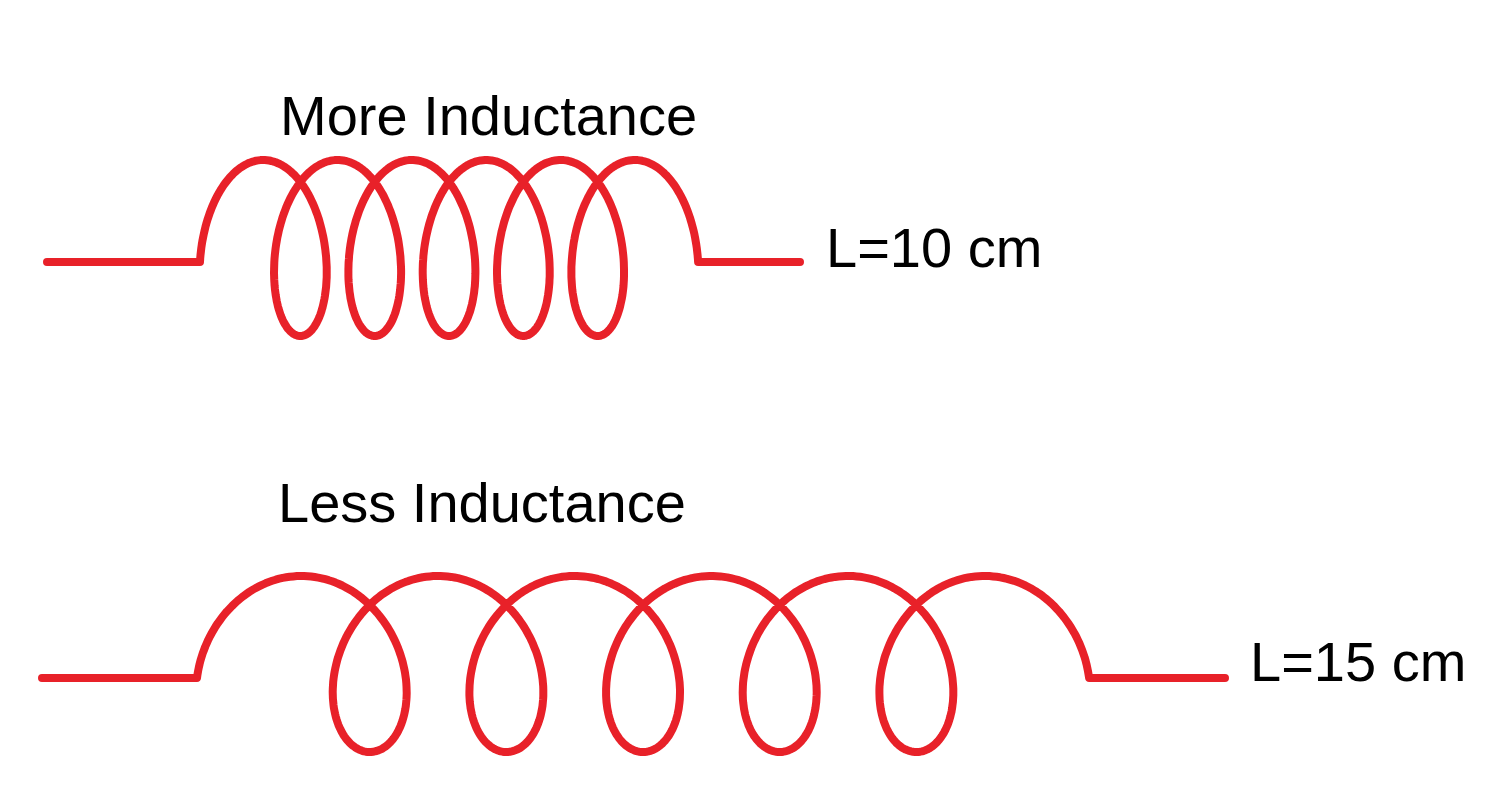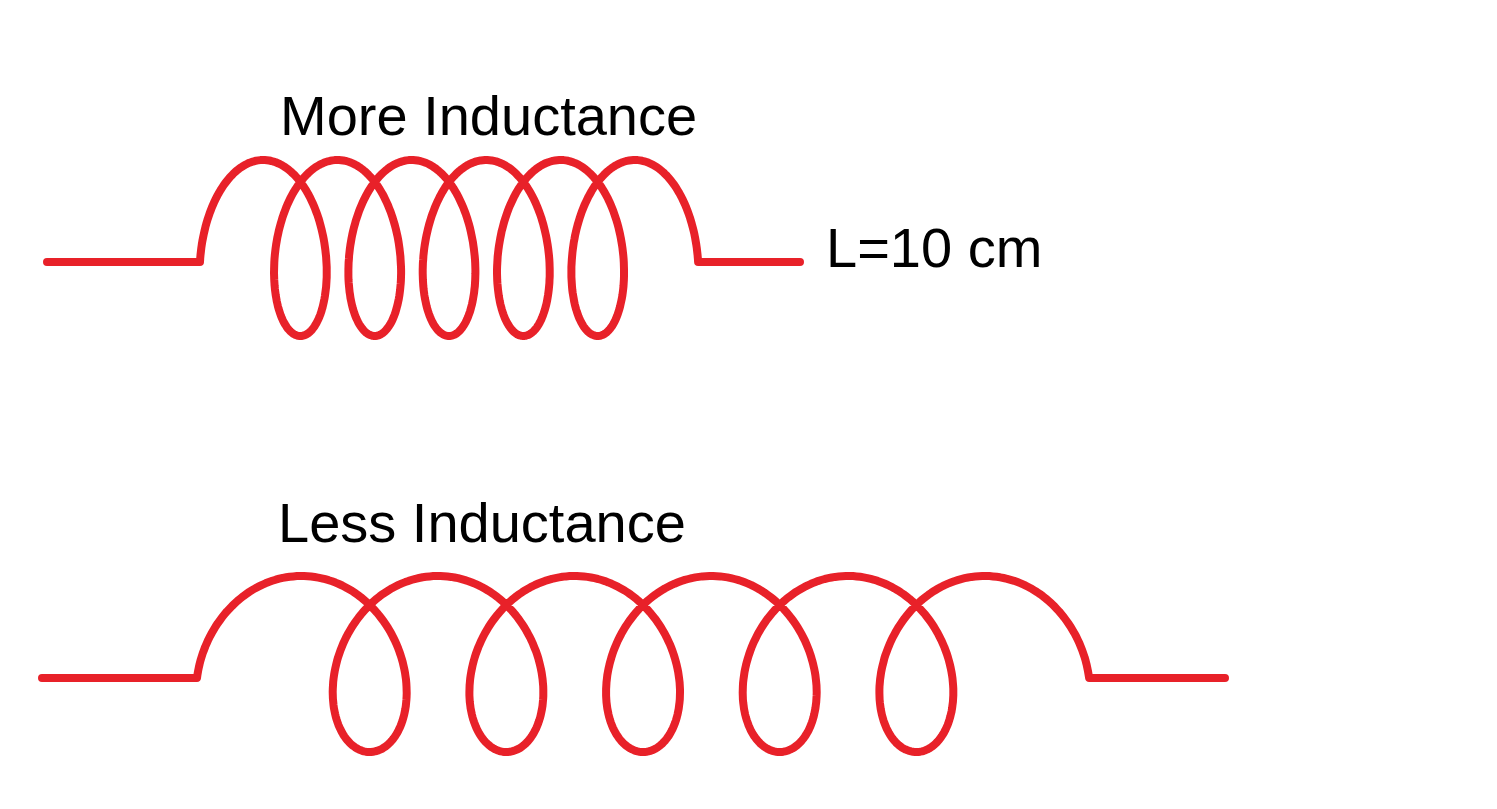--- a/index.html
+++ b/index.html
@@ -55,7 +55,7 @@
 
   <div class="label len" style="left: 826px; top: 217px; color: rgb(0, 0, 0);">L=10 cm</div>
 
-  <div class="label title" style="left: 278px; top: 492px; color: rgb(0, 0, 0);">Less Inductance</div>
+  <div class="label title" style="left: 278px; top: 472px; color: rgb(0, 0, 0);">Less Inductance</div>
 
 
 </div>

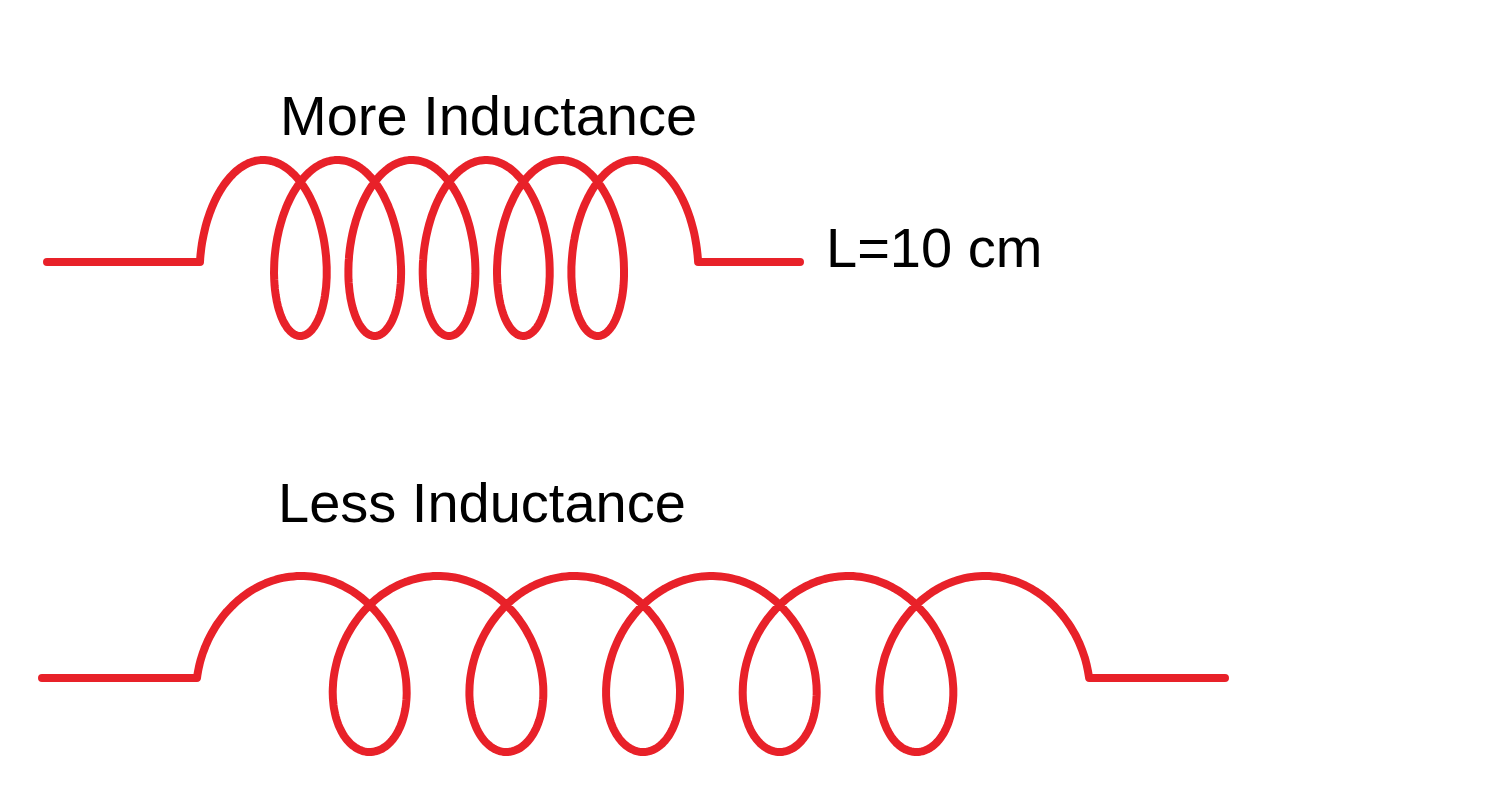--- a/index.html
+++ b/index.html
@@ -57,6 +57,7 @@
 
   <div class="label title" style="left: 278px; top: 472px; color: rgb(0, 0, 0);">Less Inductance</div>
 
+  <div class="label len" style="left: 1250px; top: 631px; color: rgb(0, 0, 0);">L=15 cm</div>
 
 </div>
 

